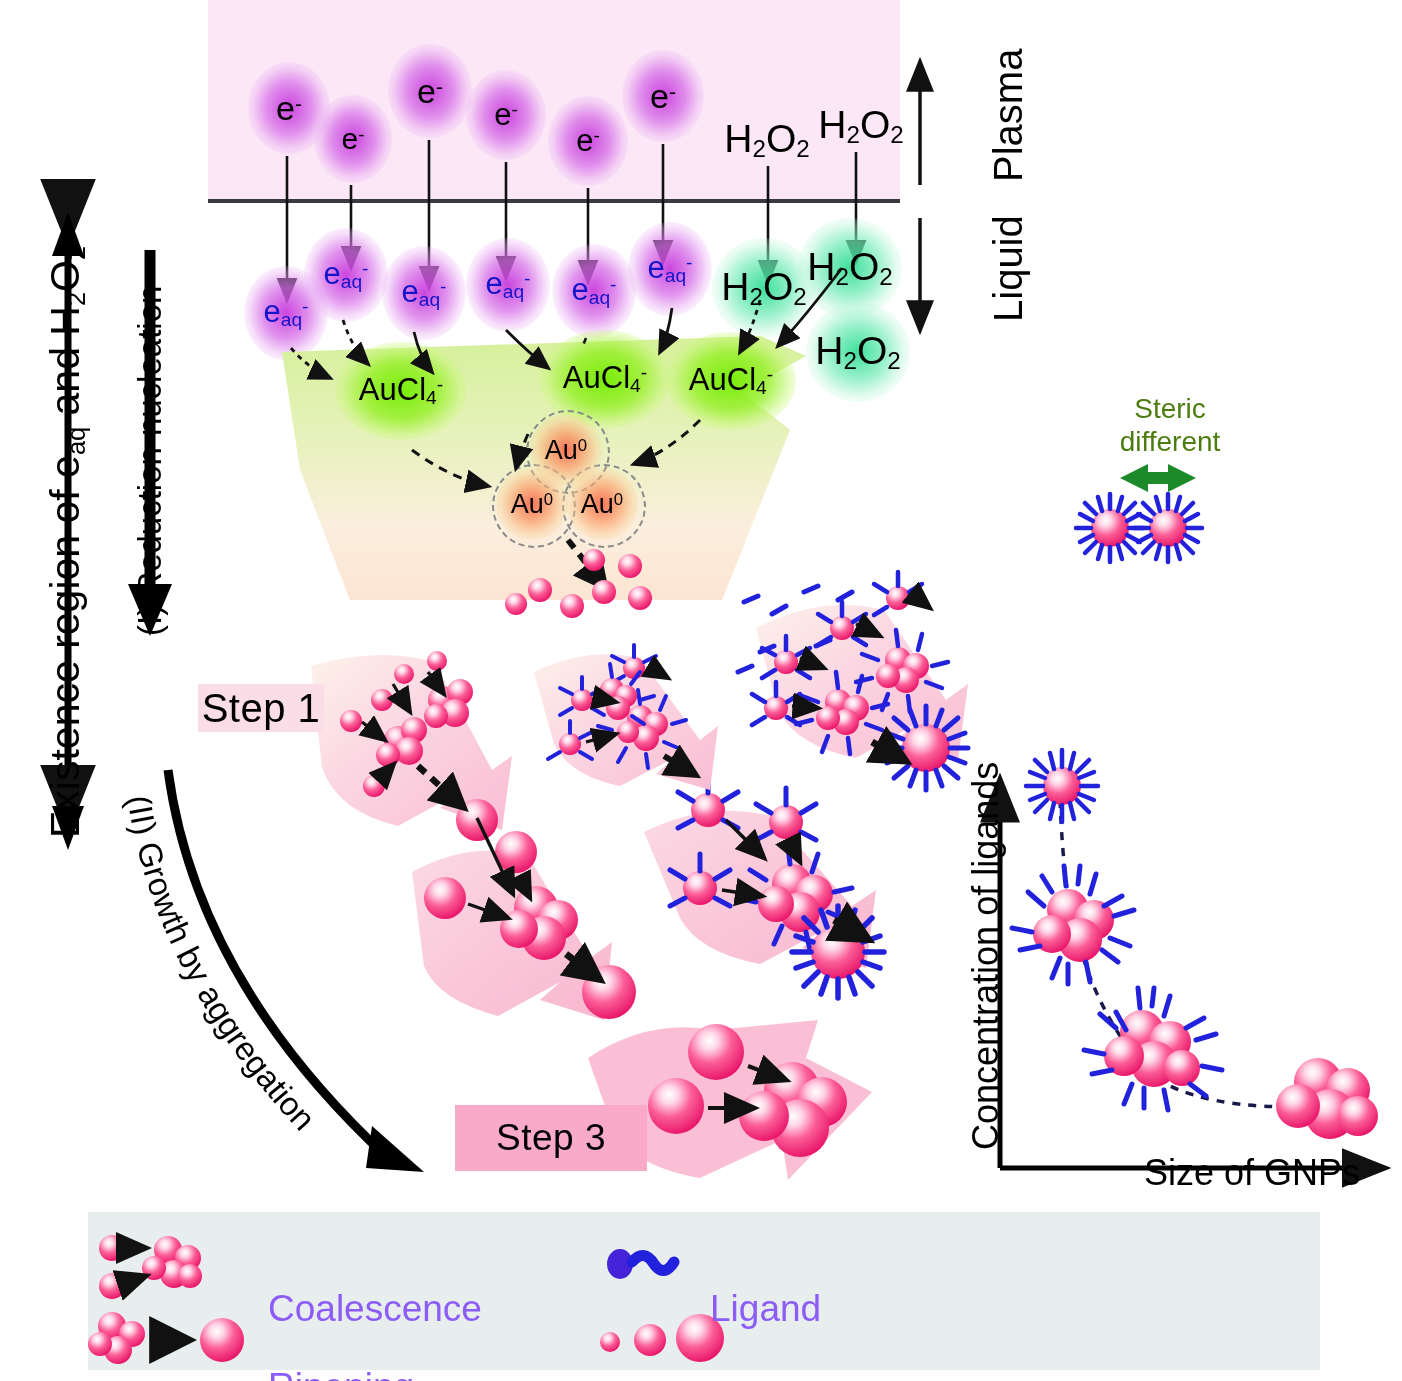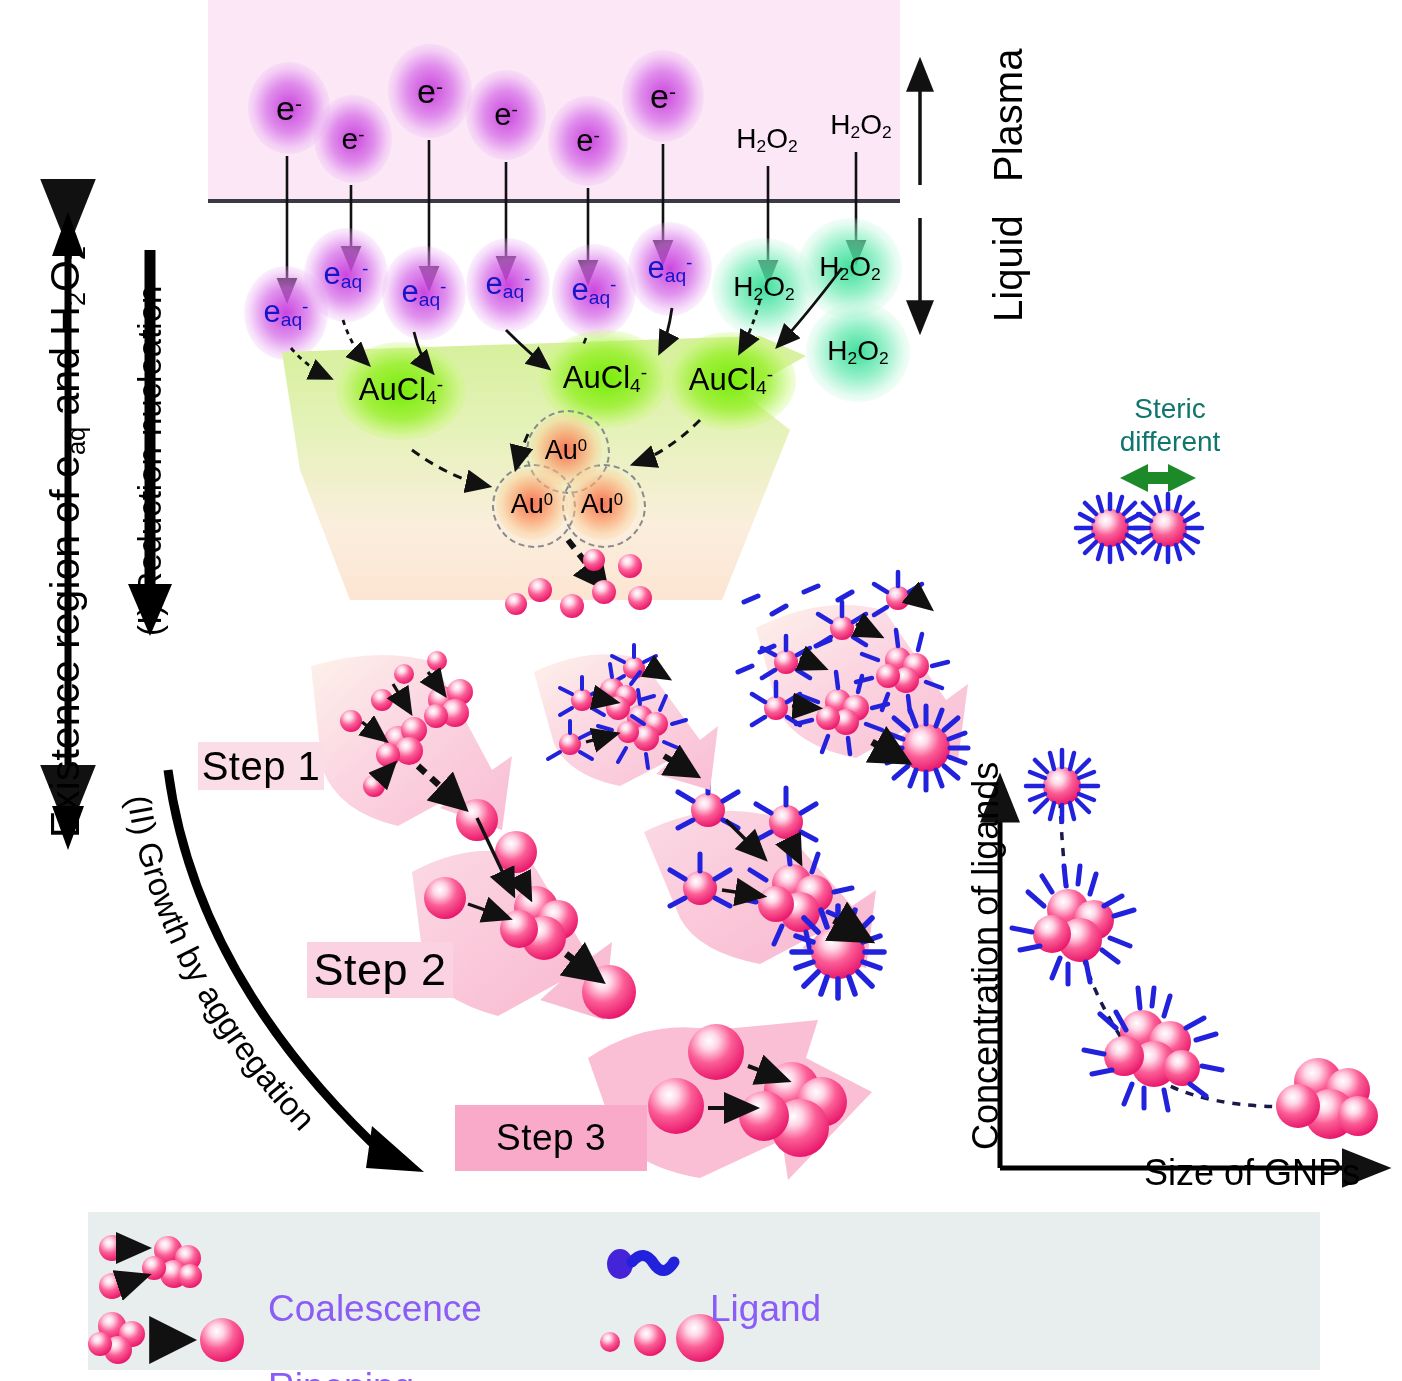--- a/index.html
+++ b/index.html
@@ -23,7 +23,7 @@
 
   .lbl-e{font-size:34px;}
   .lbl-eaq{font-size:31px;color:#1414c8;font-weight:500;}
-  .lbl-h2o2{font-size:28px;}
+  .lbl-h2o2{font-size:39px;}
   .lbl-aucl{font-size:31px;text-align:center;}
   .lbl-au0{font-size:27px;}
   sub{font-size:.62em;vertical-align:-.22em;}

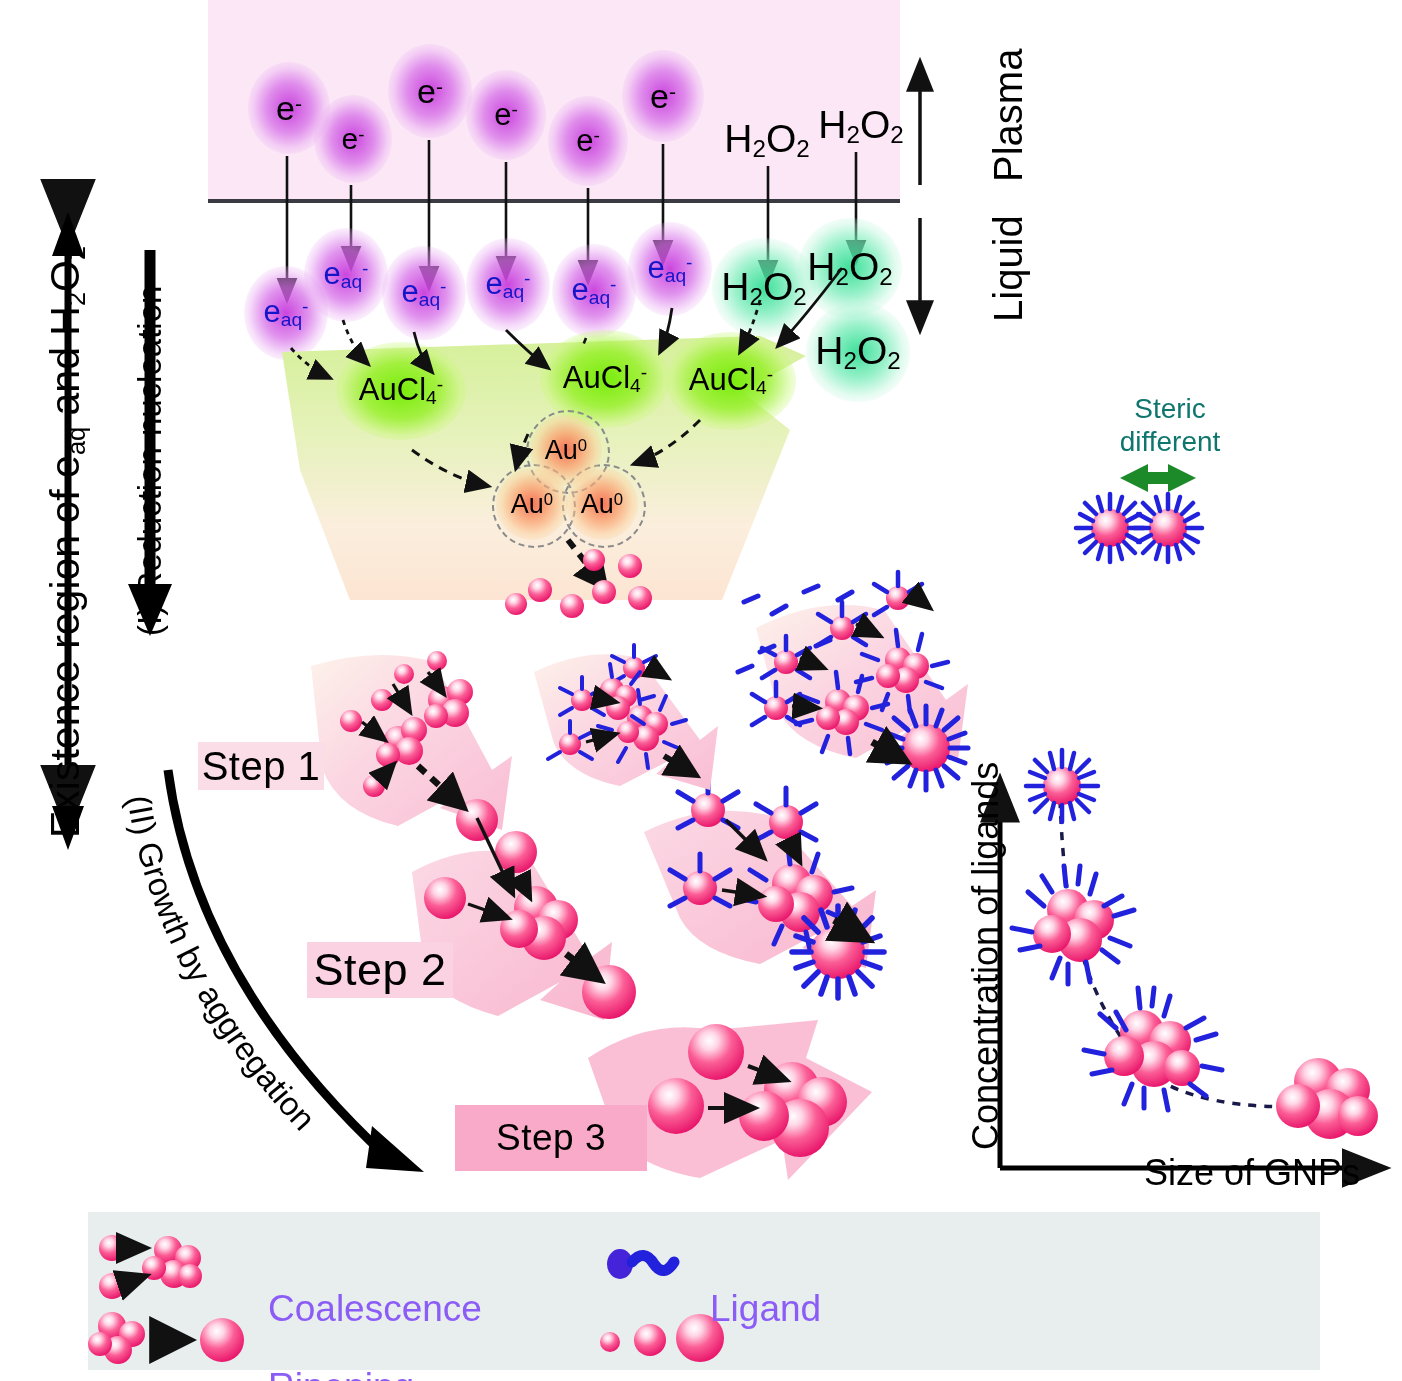--- a/index.html
+++ b/index.html
@@ -46,7 +46,7 @@
   
   .chart-xlabel{position:absolute;font-size:36px;color:#000;white-space:nowrap;}
 
-  .txt-steric{position:absolute;font-size:28px;text-align:center;color:#0f766e;line-height:1.18;}
+  .txt-steric{position:absolute;font-size:28px;text-align:center;color:#4d7c0f;line-height:1.18;}
 
   svg{position:absolute;left:0;top:0;overflow:visible;}
   .nofill{fill:none;}

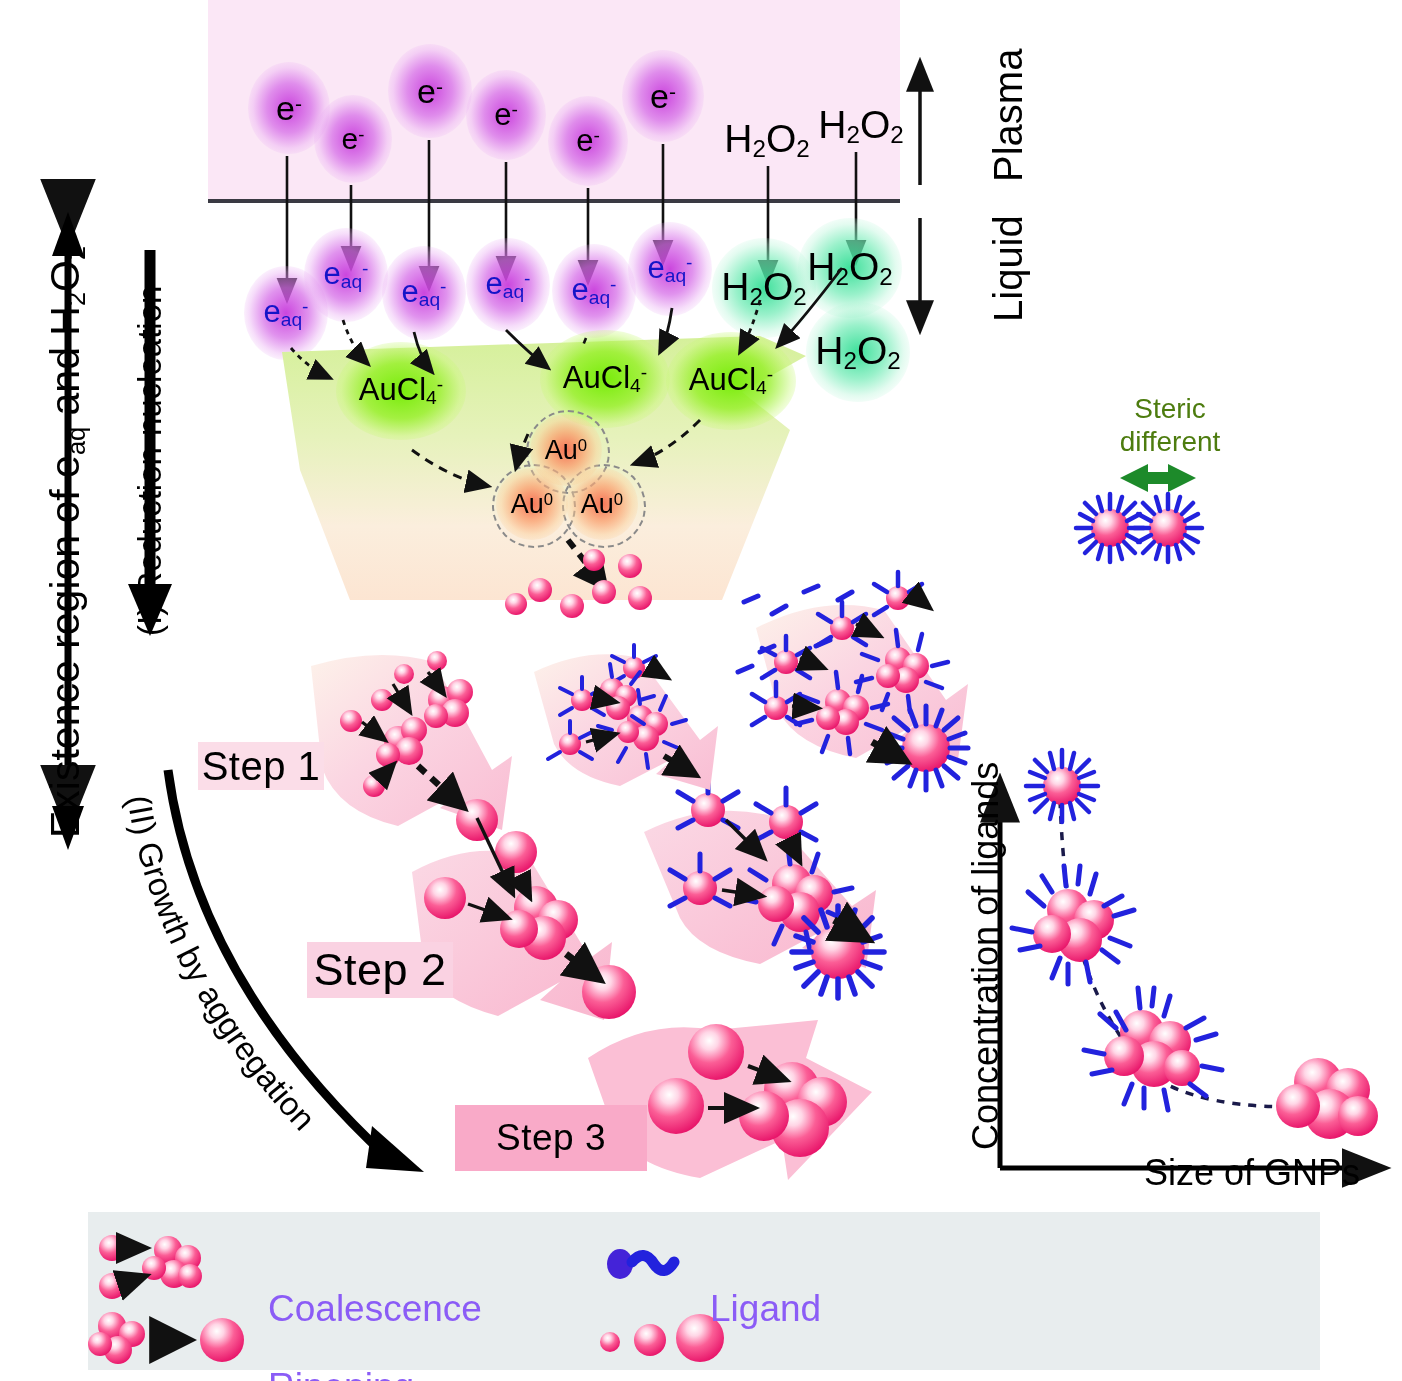--- a/index.html
+++ b/index.html
@@ -585,7 +585,7 @@
     <path d="M664,756 L694,774" stroke="#111" stroke-width="6" stroke-dasharray="10 8" fill="none" marker-end="url(#arwFat)"></path>
   </svg>
 
-  <div class="step-chip" style="left:198px;top:742px;width:126px;height:48px;background:#fbdde8;font-size:40px;">Step 1</div>
+  <div class="step-chip" style="left:198px;top:684px;width:126px;height:48px;background:#fbdde8;font-size:40px;">Step 1</div>
   <div class="step-chip" style="left:307px;top:942px;width:146px;height:56px;background:#fad2e2;font-size:45px;">Step 2</div>
   <div class="step-chip" style="left:455px;top:1105px;width:192px;height:66px;background:#f9aac8;font-size:37px;">Step 3</div>
 

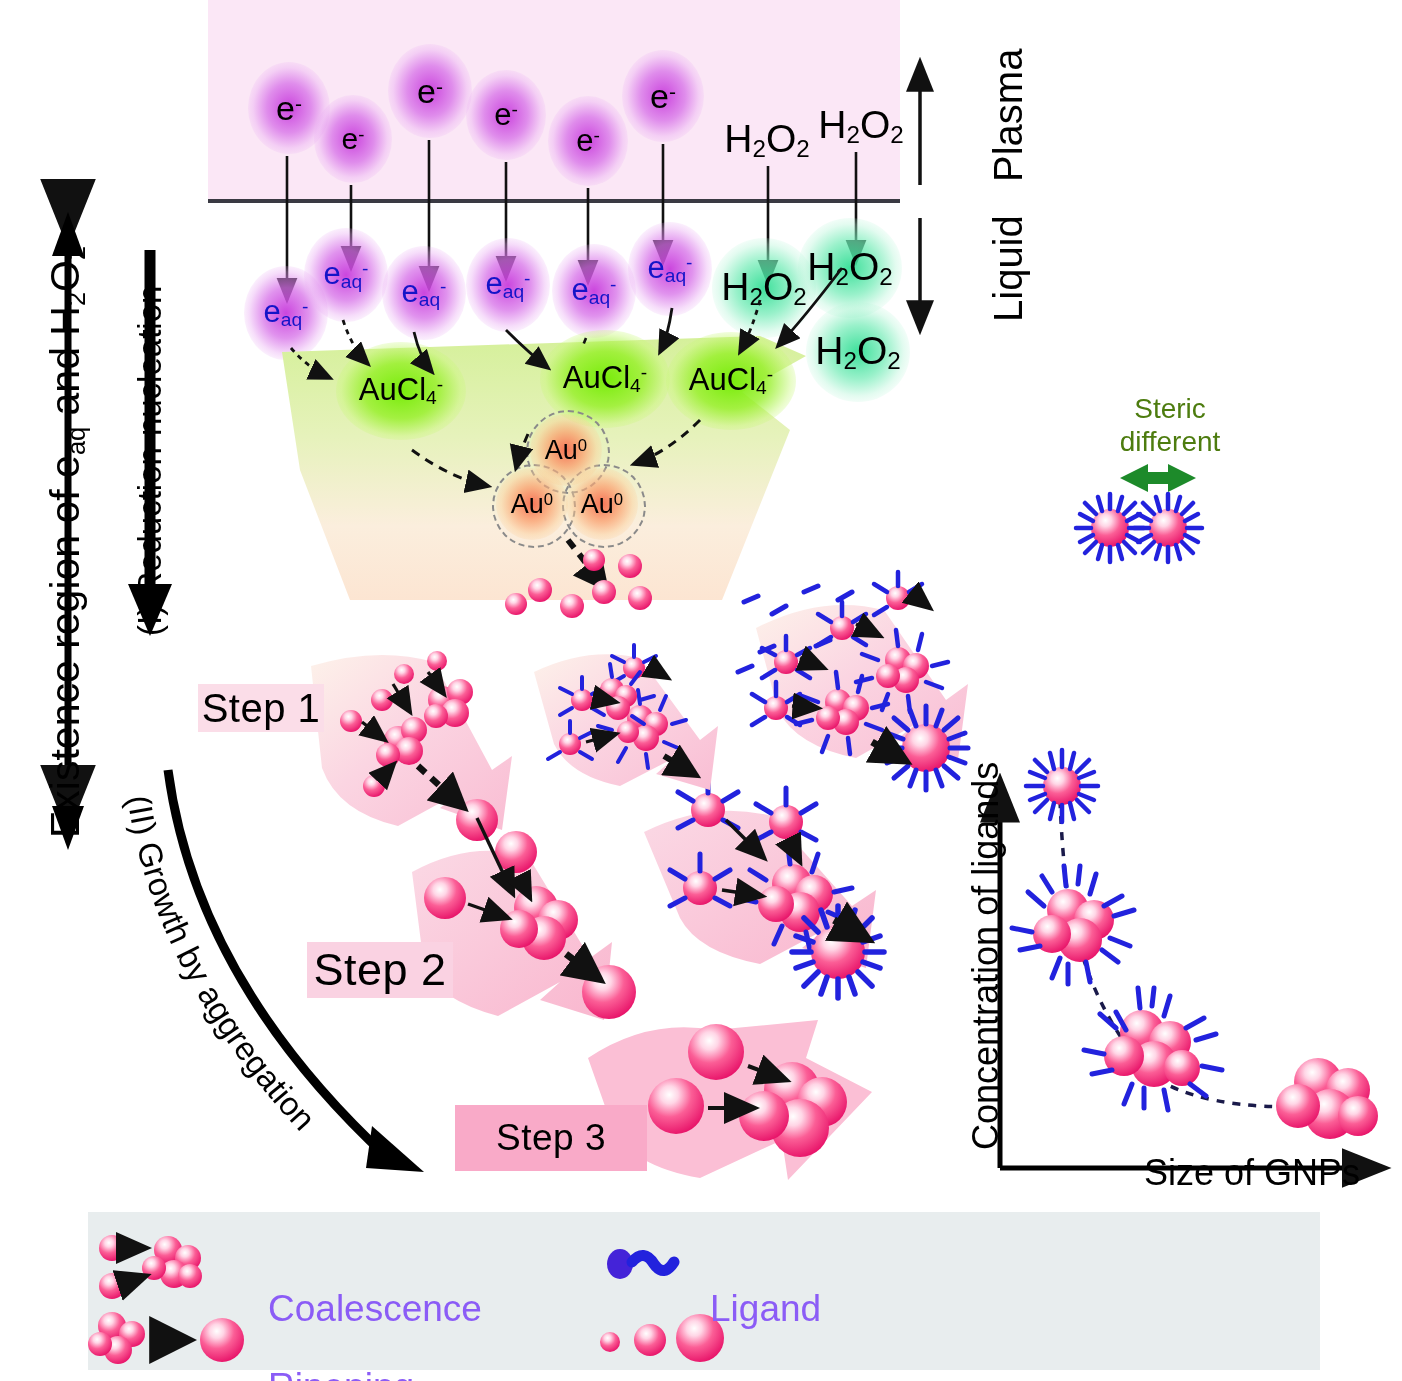--- a/index.html
+++ b/index.html
@@ -586,7 +586,6 @@
   </svg>
 
   <div class="step-chip" style="left:198px;top:684px;width:126px;height:48px;background:#fbdde8;font-size:40px;">Step 1</div>
-  <div class="step-chip" style="left:307px;top:942px;width:146px;height:56px;background:#fad2e2;font-size:45px;">Step 2</div>
   <div class="step-chip" style="left:455px;top:1105px;width:192px;height:66px;background:#f9aac8;font-size:37px;">Step 3</div>
 
   <div class="txt-steric" style="left:1060px;top:392px;width:220px;">

